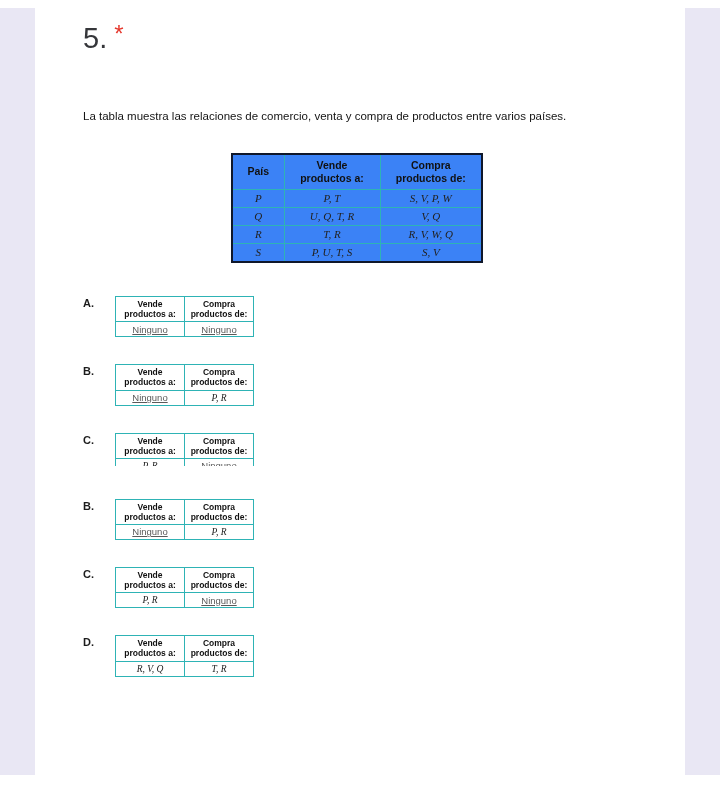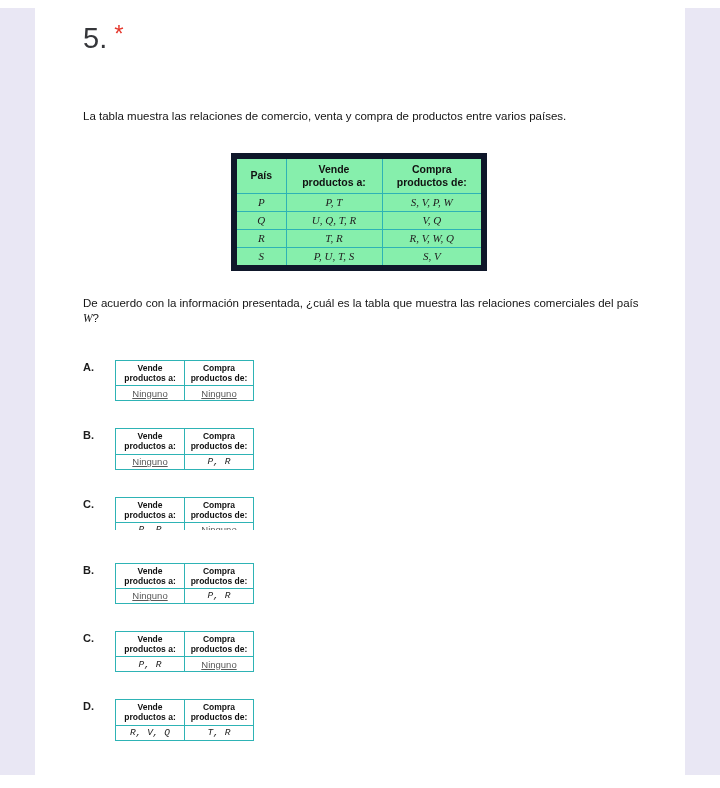--- a/index.html
+++ b/index.html
@@ -26,8 +26,8 @@
   
   .main-table-zone { margin-top:28px; margin-left:148px; }
   table.trade {
-    border-collapse:collapse; background:#86efac;
-    border:6px solid #0f172a;
+    border-collapse:collapse; background:#3b82f6;
+    border:2px solid #0f172a;
   }
   table.trade th, table.trade td { border:1.5px solid #2eb3b5; }
   table.trade th {

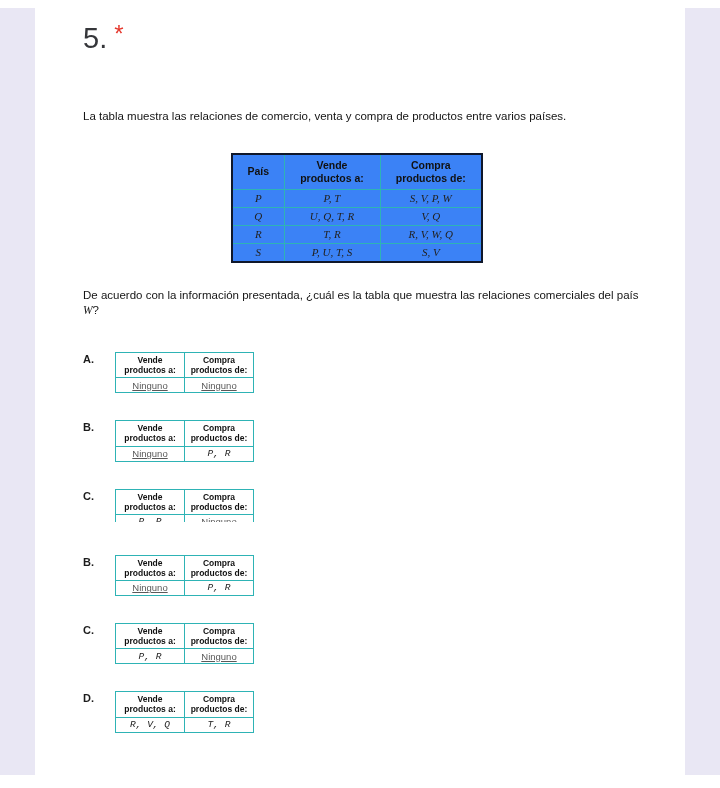--- a/index.html
+++ b/index.html
@@ -111,7 +111,6 @@
     </table>
   </div>
 
-  <p class="prompt"><span>De acuerdo con la información presentada, ¿cuál es la tabla que muestra las relaciones comerciales del país </span><span class="country">W</span><span>?</span></p>
 
   <div class="options">
   <div class="option">

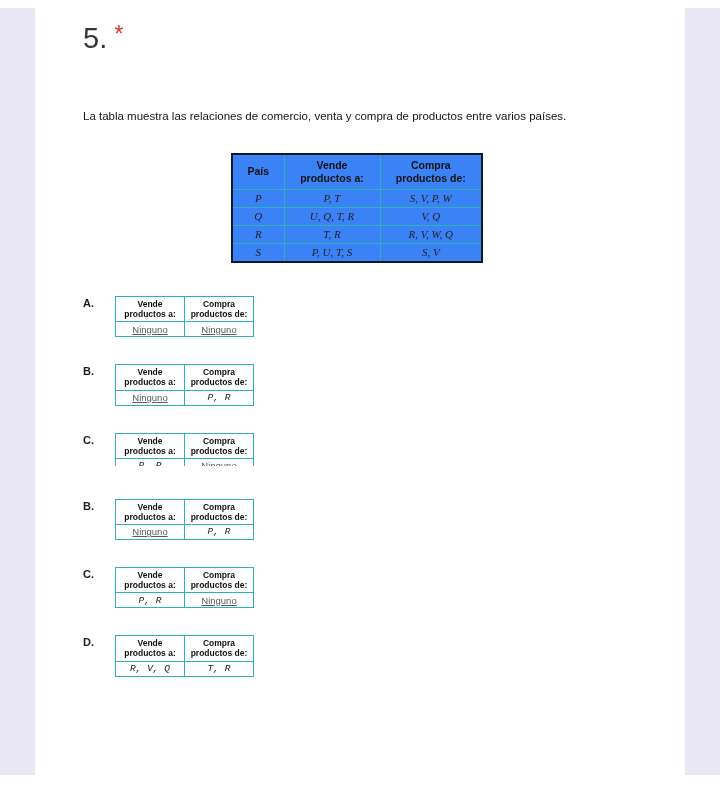--- a/index.html
+++ b/index.html
@@ -60,7 +60,7 @@
     height:15px; text-align:center; padding:1px 3px; font-size:9.5px;
   }
   td.none-val { font-size:9px; color:#5a5a5a; font-family:"Liberation Sans", sans-serif;text-decoration:underline; }
-  td.letters-val { font-family:Liberation Mono, monospace; font-style:italic; color:#222; font-size:10px; }
+  td.letters-val { font-family:Liberation Serif, serif; font-style:italic; color:#222; font-size:10px; }
 </style>
 </head>
 <body>

